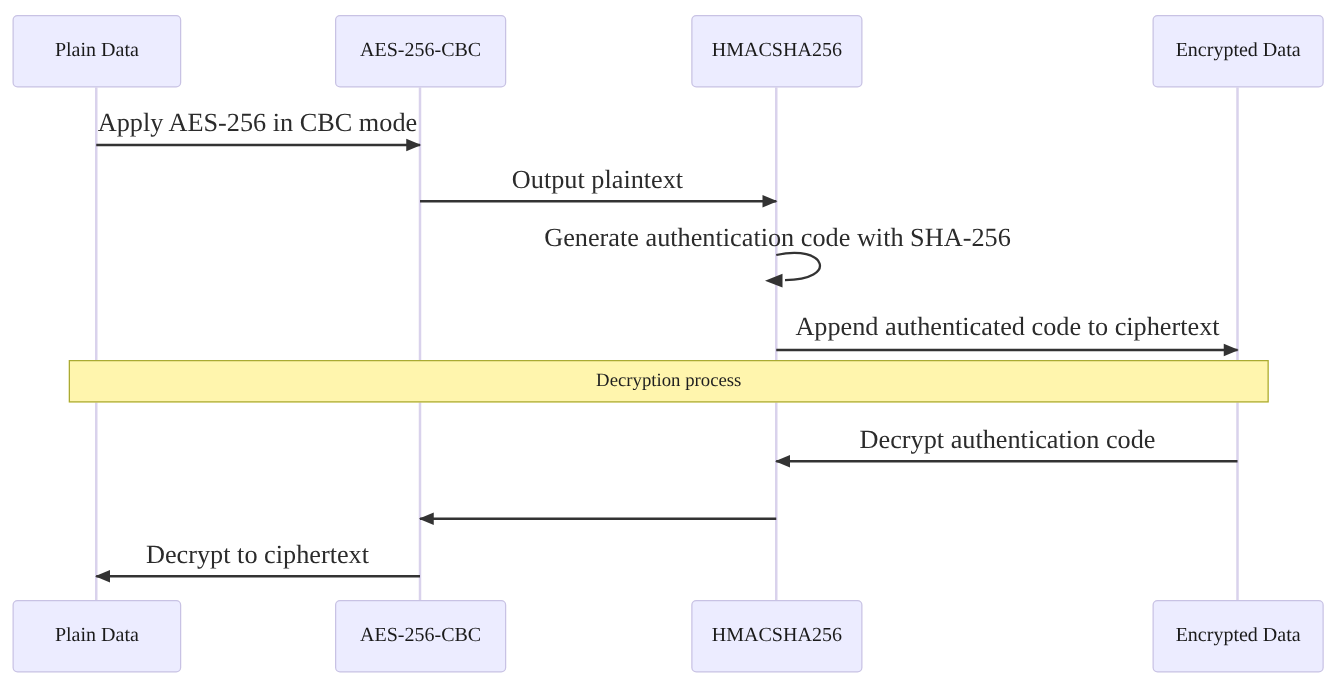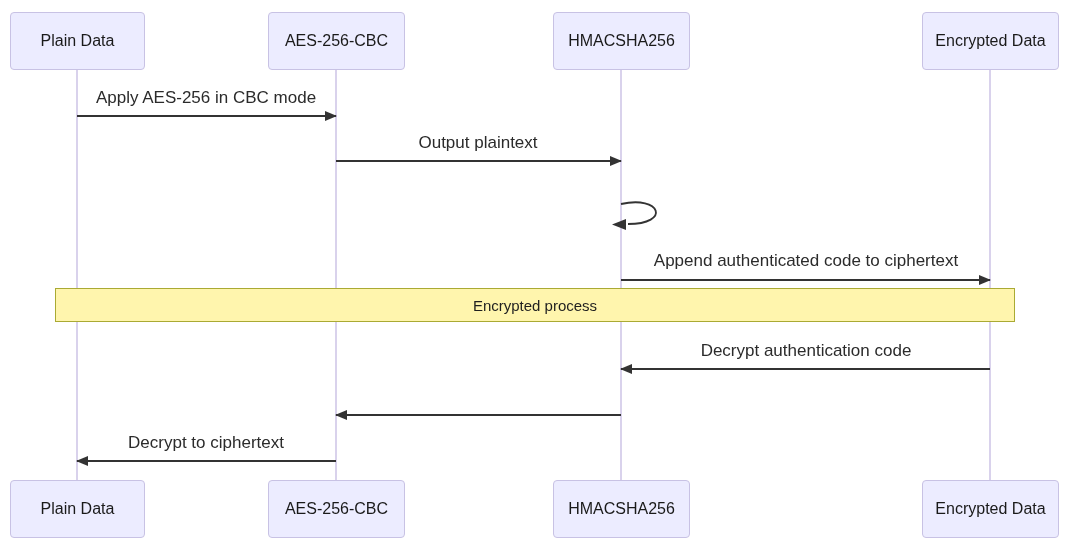--- a/index.html
+++ b/index.html
@@ -8,7 +8,7 @@
     width: 1067px;
     height: 547px;
     background: var(--background, #ffffff);
-    font-family: Liberation Sans, sans-serif;
+    font-family: Liberation Serif, serif;
     color: var(--text, #2b2b2b);
     overflow: hidden;
     text-align: center;

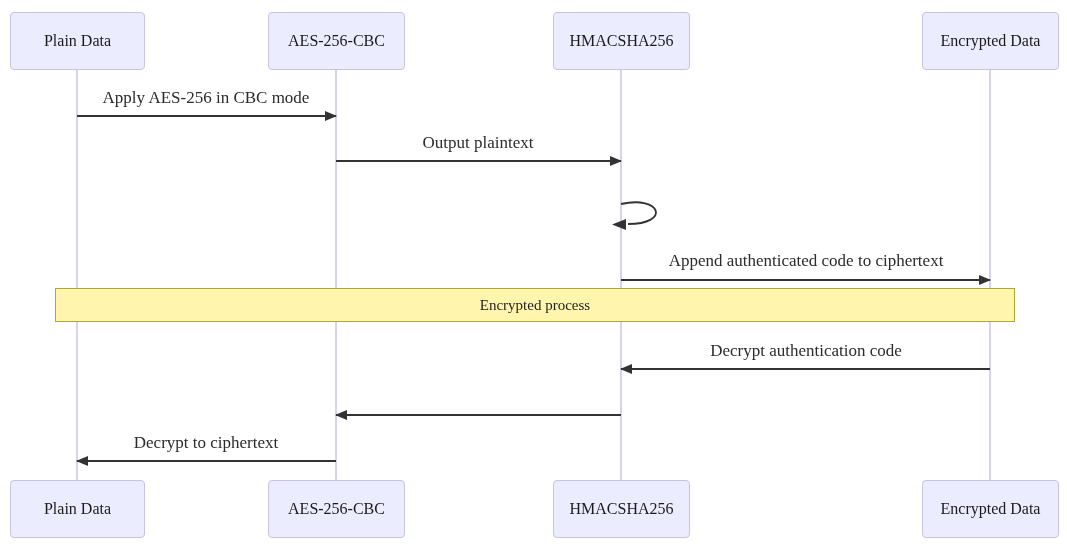--- a/index.html
+++ b/index.html
@@ -37,7 +37,7 @@
     position: absolute;
     transform: translateX(-50%);
     white-space: nowrap;
-    font-size: 17px;
+    font-size: 21px;
     line-height: 18px;
     color: var(--text, #2b2b2b);
   }

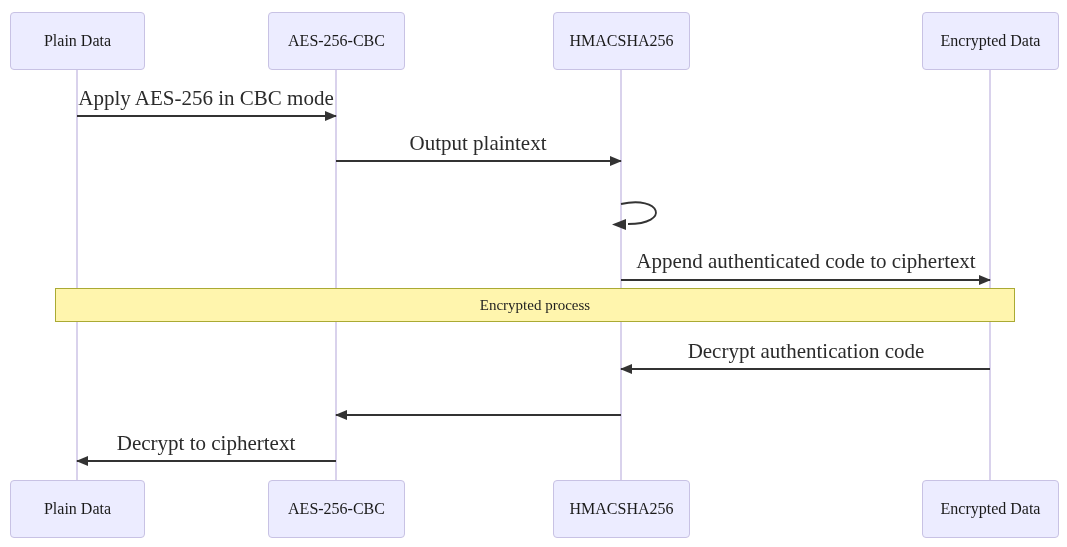--- a/index.html
+++ b/index.html
@@ -108,6 +108,7 @@
       <i class="head"></i>
     </div>
 
+  <div class="msg-label" style="left:622px;top:181px">Generate authentication code with SHA-256</div>
   <svg class="self-loop" width="90" height="42" viewBox="0 0 90 42">
     <path class="loop-path" d="M 26 9 C 66 0, 76 29, 33 29"></path>
     <polygon class="loop-head" points="17,29.5 31,24 31,35"></polygon>

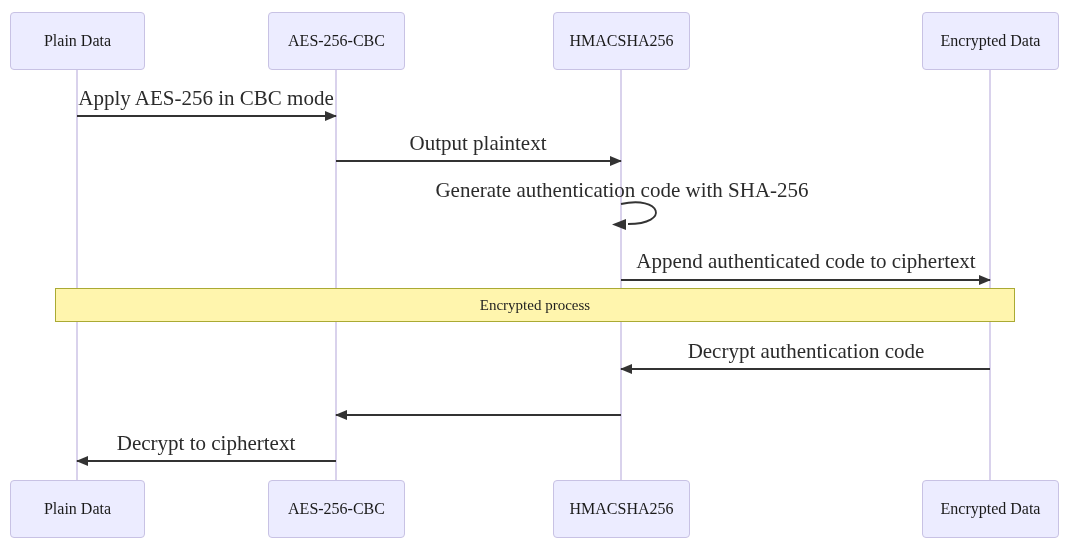--- a/index.html
+++ b/index.html
@@ -120,7 +120,7 @@
     </div>
 
   <div class="note">
-      <span>Encrypted process</span>
+      <span>Decryption process</span>
     </div>
 
   <div class="msg-label" style="left:806px;top:342px">Decrypt authentication code</div>

